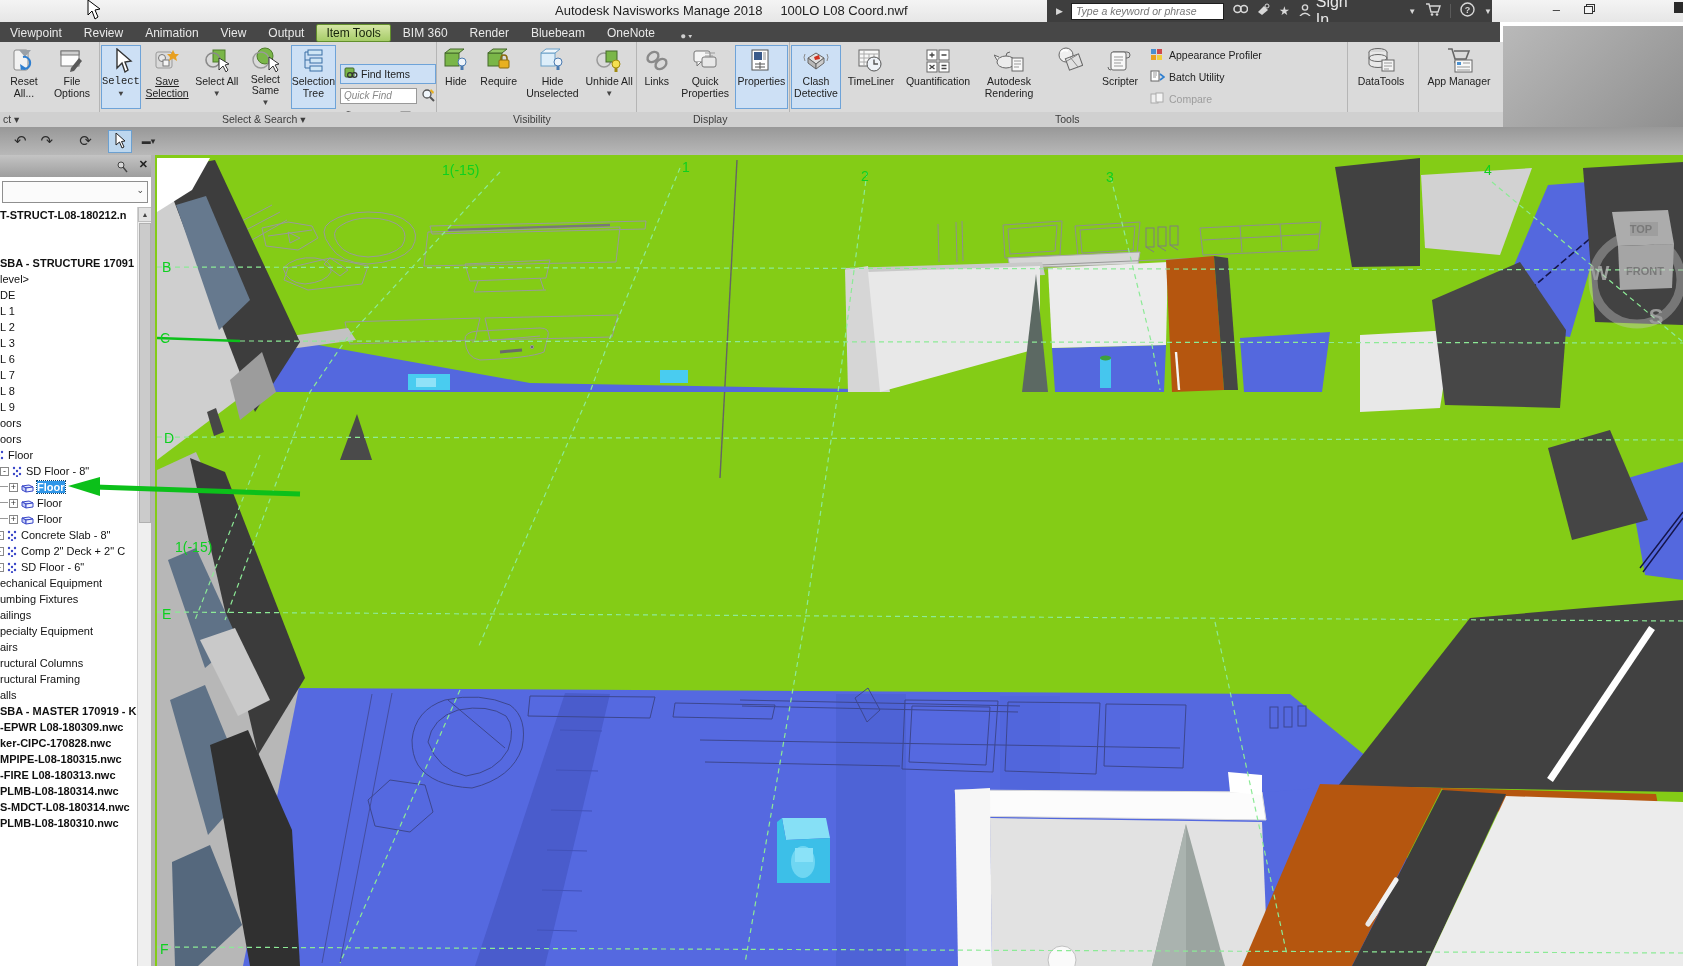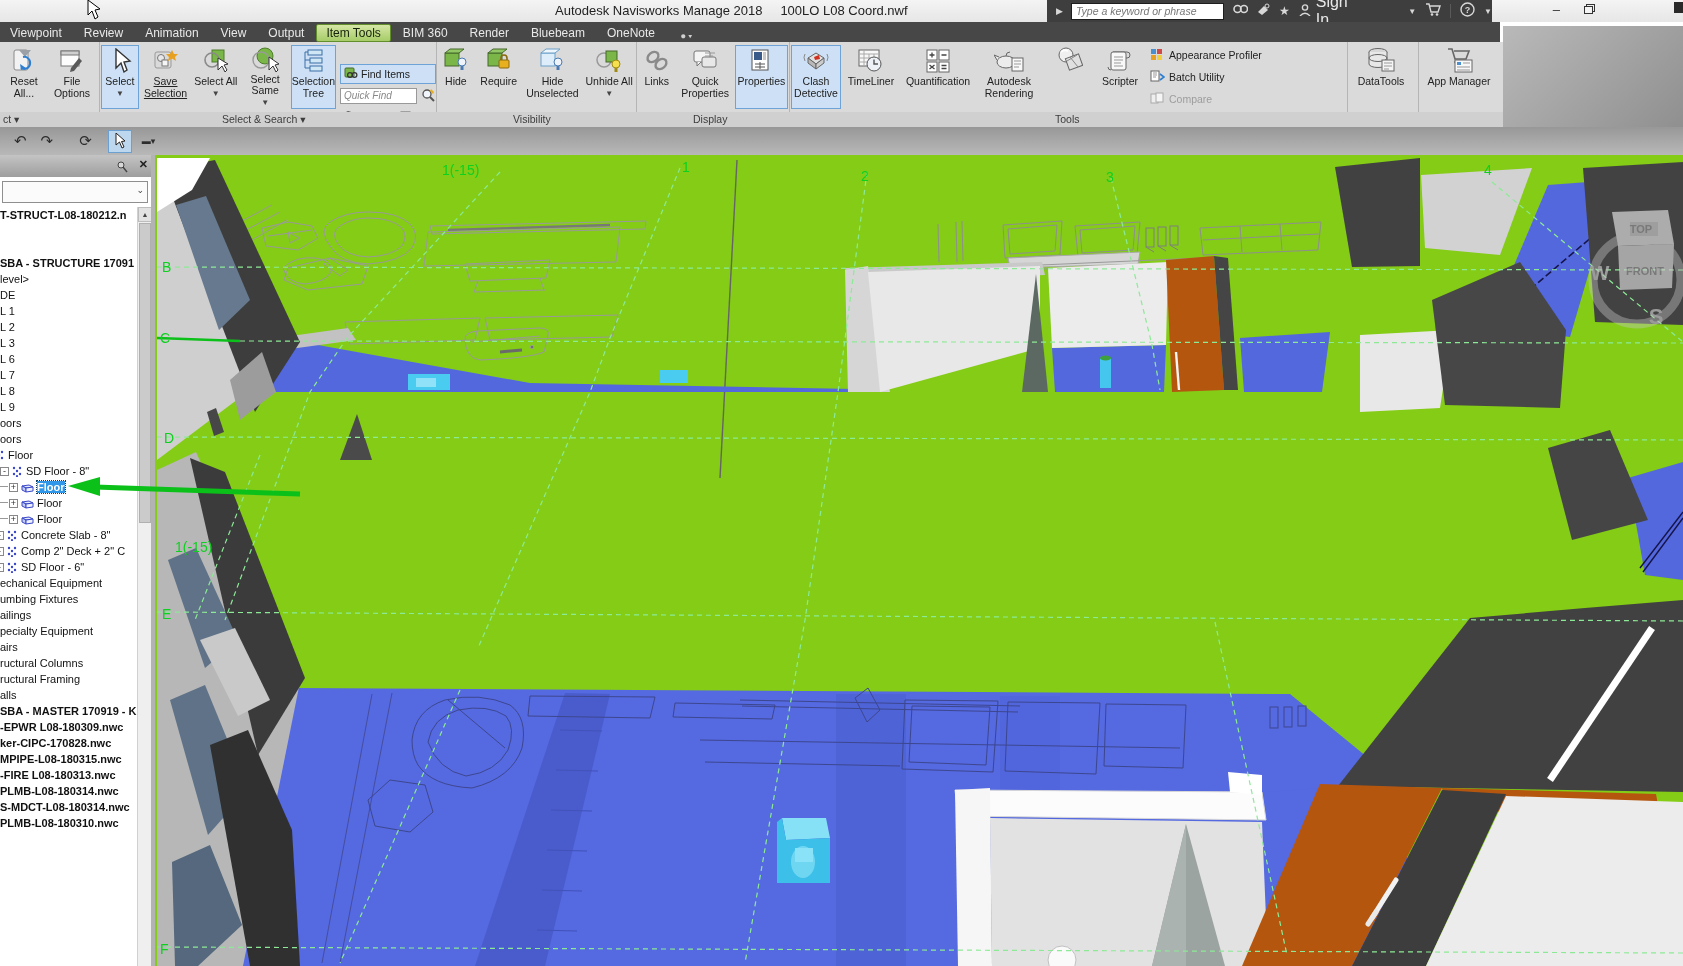--- a/index.html
+++ b/index.html
@@ -147,7 +147,7 @@
     </div>
   </div>
   <div class="rgroup" style="width:337px;">
-    <div class="rbtn sel" style="width:40px;">
+    <div class="rbtn sel" style="width:40px;font-family:Liberation Mono, monospace;">
       <span class="ric">
             <svg width="24" height="26">
               <polygon points="8,1 8,20 13,15 16,24 19,22 16,14 22,13" fill="#fff" stroke="#333" stroke-width="1.4"></polygon>

